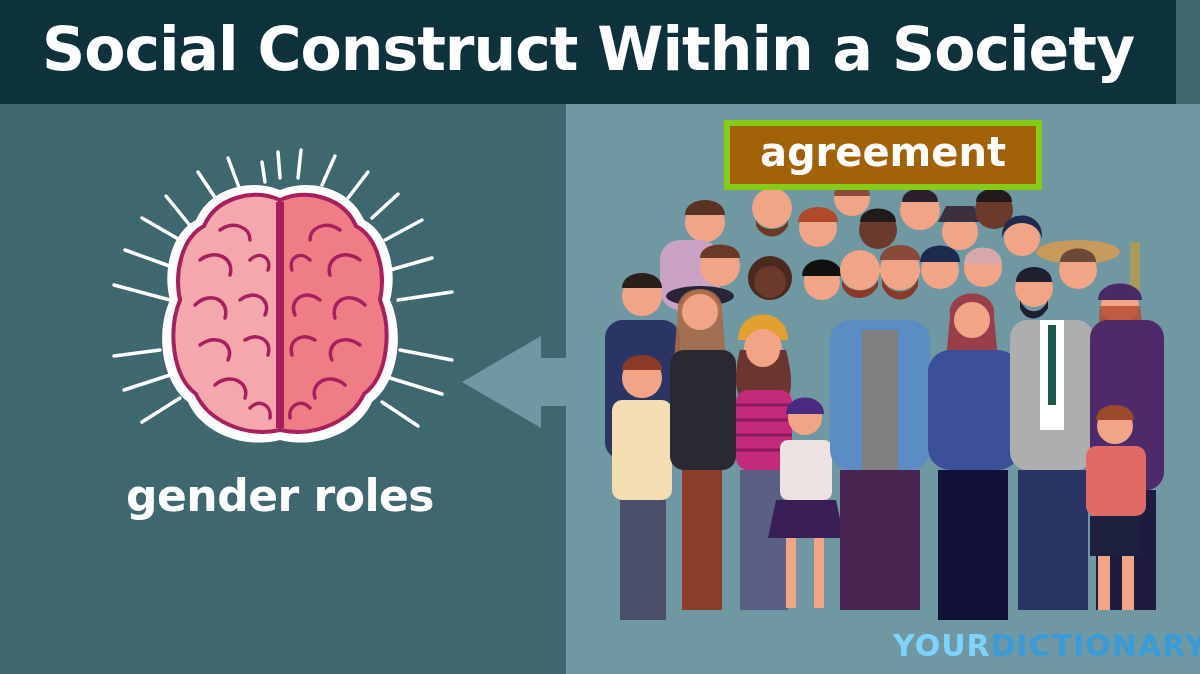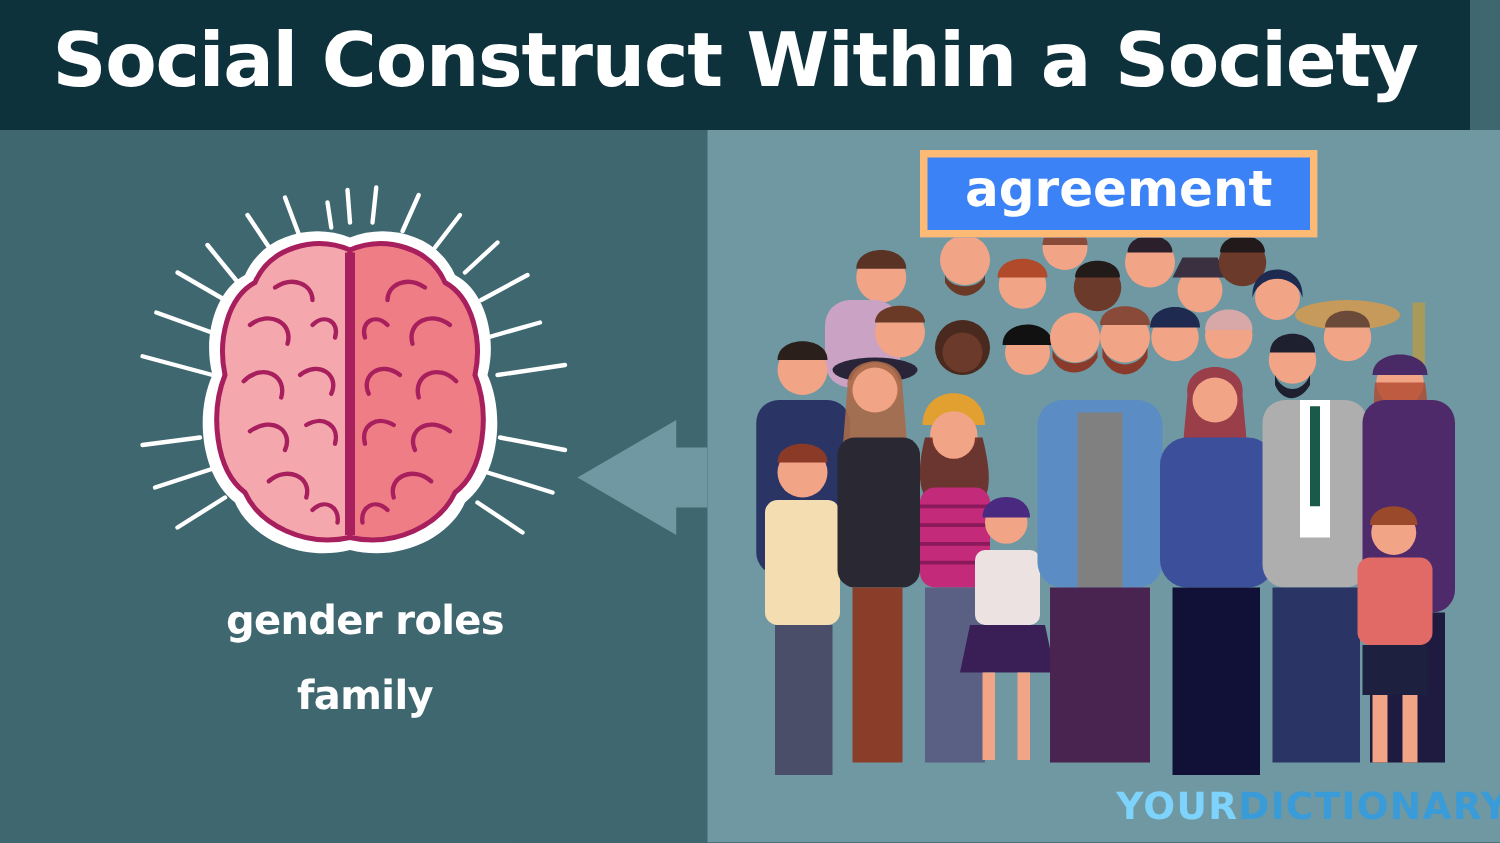--- a/index.html
+++ b/index.html
@@ -12,7 +12,7 @@
   .brain { position: absolute; left: 100px; top: 140px; }
   .concepts { position: absolute; left: 92px; top: 466px; width: 400px; text-align: center; color: #fff; font-weight: bold; font-size: 32px; line-height: 60px; }
   .concepts div { letter-spacing: -0.5px; }
-  .agree-box { position: absolute; left: 724px; top: 120px; width: 306px; height: 58px; border: 6px solid #fdba74; background: #3b82f6; display: flex; align-items: center; justify-content: center; margin-left: 12px; }
+  .agree-box { position: absolute; left: 724px; top: 120px; width: 306px; height: 58px; border: 6px solid #84cc16; background: #a16207; display: flex; align-items: center; justify-content: center; }
   .agree-text { color: #fff; font-weight: bold; font-size: 40px; margin-top: -6px; }
   .crowd { position: absolute; left: 590px; top: 170px; }
   .logo { position: absolute; left: 893px; top: 628px; font-weight: bold; font-size: 30px; letter-spacing: 1px; white-space: nowrap; }

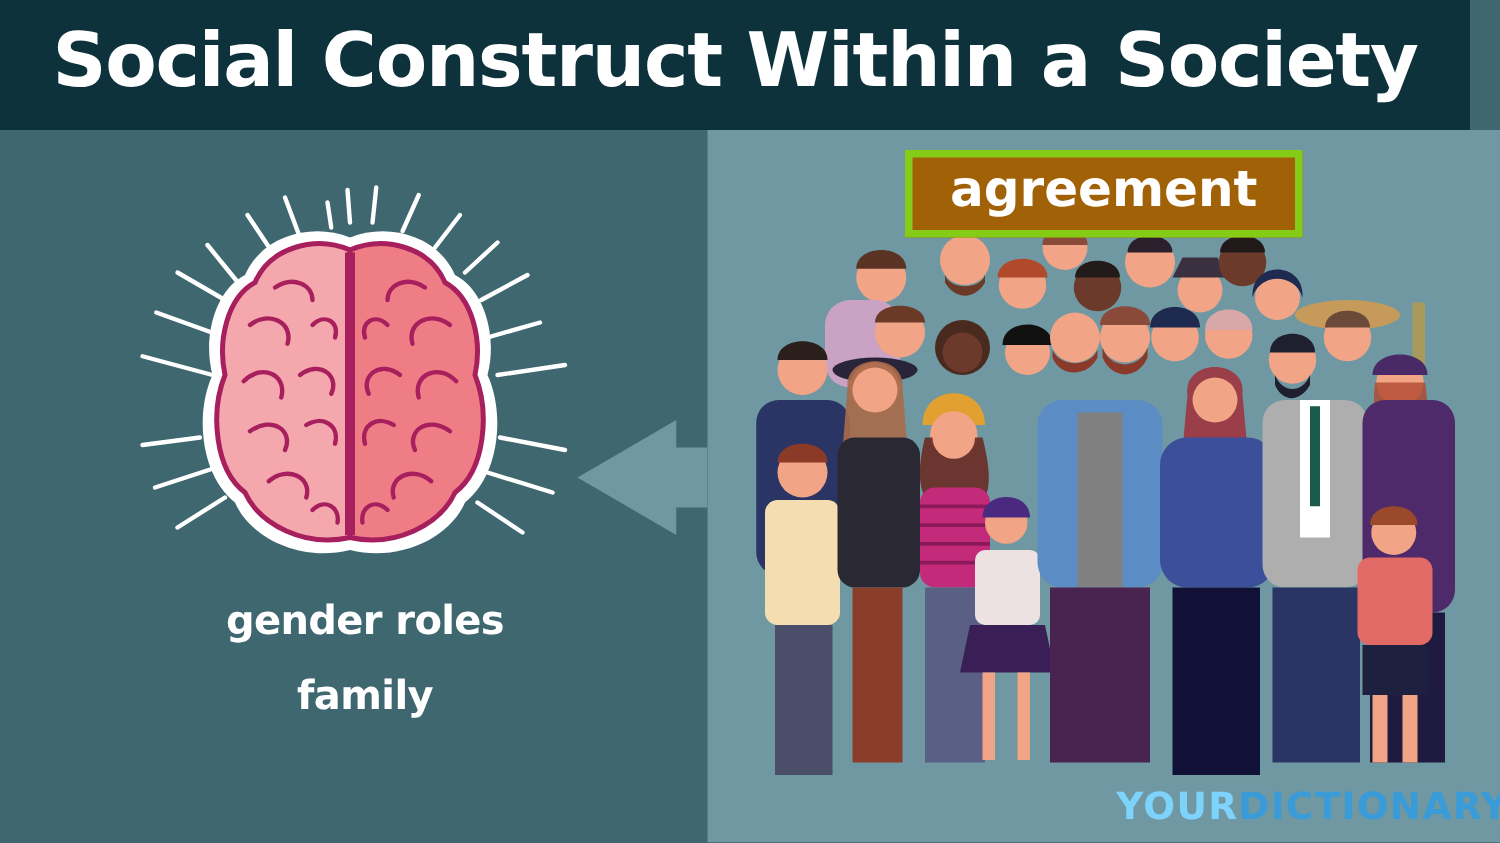--- a/index.html
+++ b/index.html
@@ -10,7 +10,7 @@
   .right-panel { position: absolute; left: 566px; top: 104px; width: 634px; height: 570px; background: #6f98a2; }
   .arrow { position: absolute; left: 460px; top: 334px; }
   .brain { position: absolute; left: 100px; top: 140px; }
-  .concepts { position: absolute; left: 92px; top: 466px; width: 400px; text-align: center; color: #fff; font-weight: bold; font-size: 32px; line-height: 60px; }
+  .concepts { position: absolute; left: 80px; top: 466px; width: 400px; text-align: center; color: #fff; font-weight: bold; font-size: 44px; line-height: 60px; }
   .concepts div { letter-spacing: -0.5px; }
   .agree-box { position: absolute; left: 724px; top: 120px; width: 306px; height: 58px; border: 6px solid #84cc16; background: #a16207; display: flex; align-items: center; justify-content: center; }
   .agree-text { color: #fff; font-weight: bold; font-size: 40px; margin-top: -6px; }

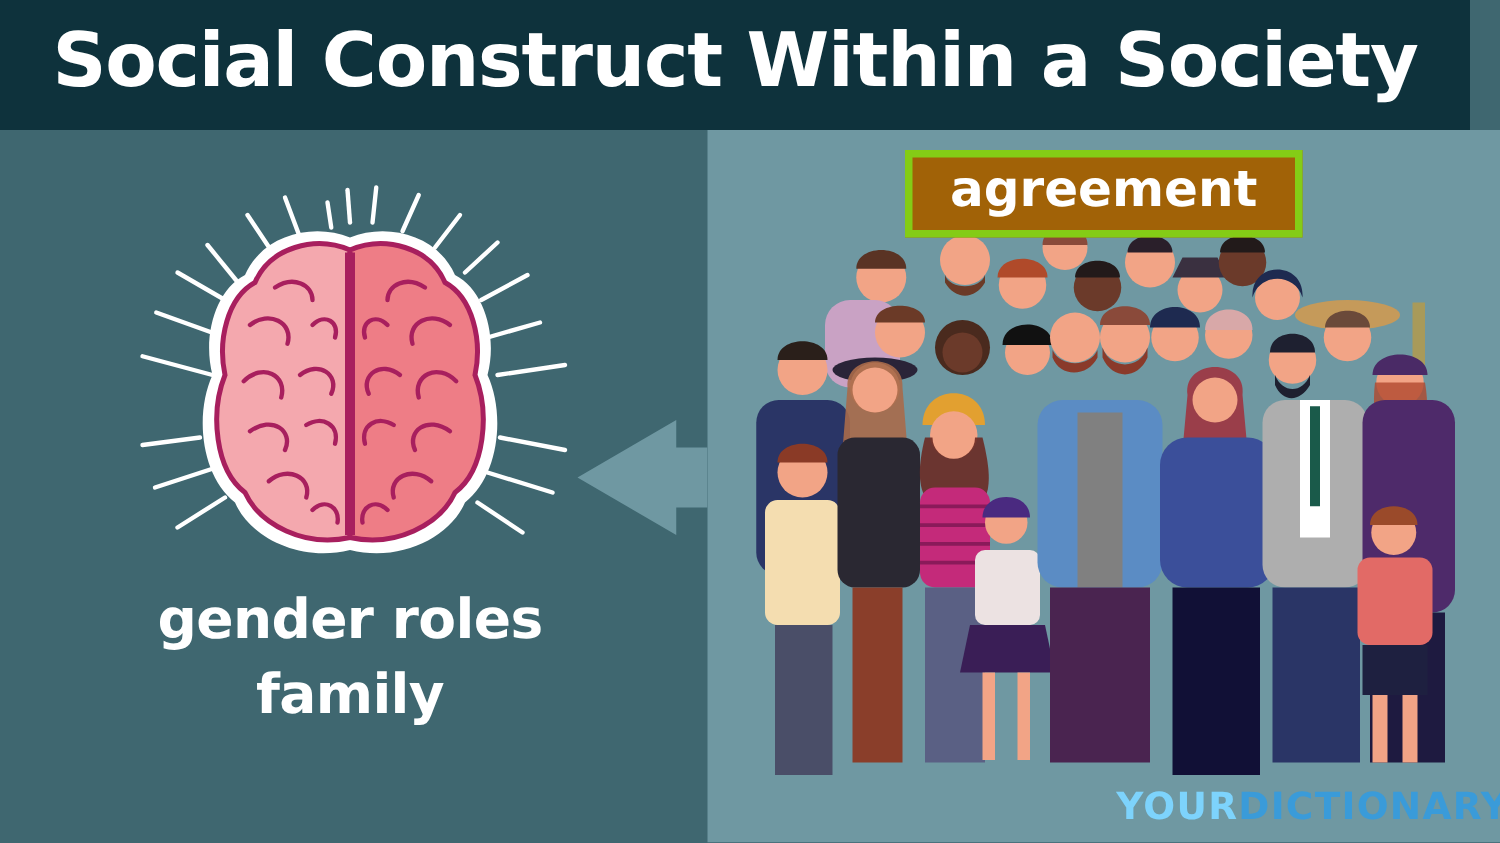--- a/index.html
+++ b/index.html
@@ -91,7 +91,6 @@
 
 <div class="concepts">
   <div>gender roles</div>
-  <div>family</div>
 </div>
 
 <svg class="crowd" width="590" height="470" viewBox="0 0 590 470">

